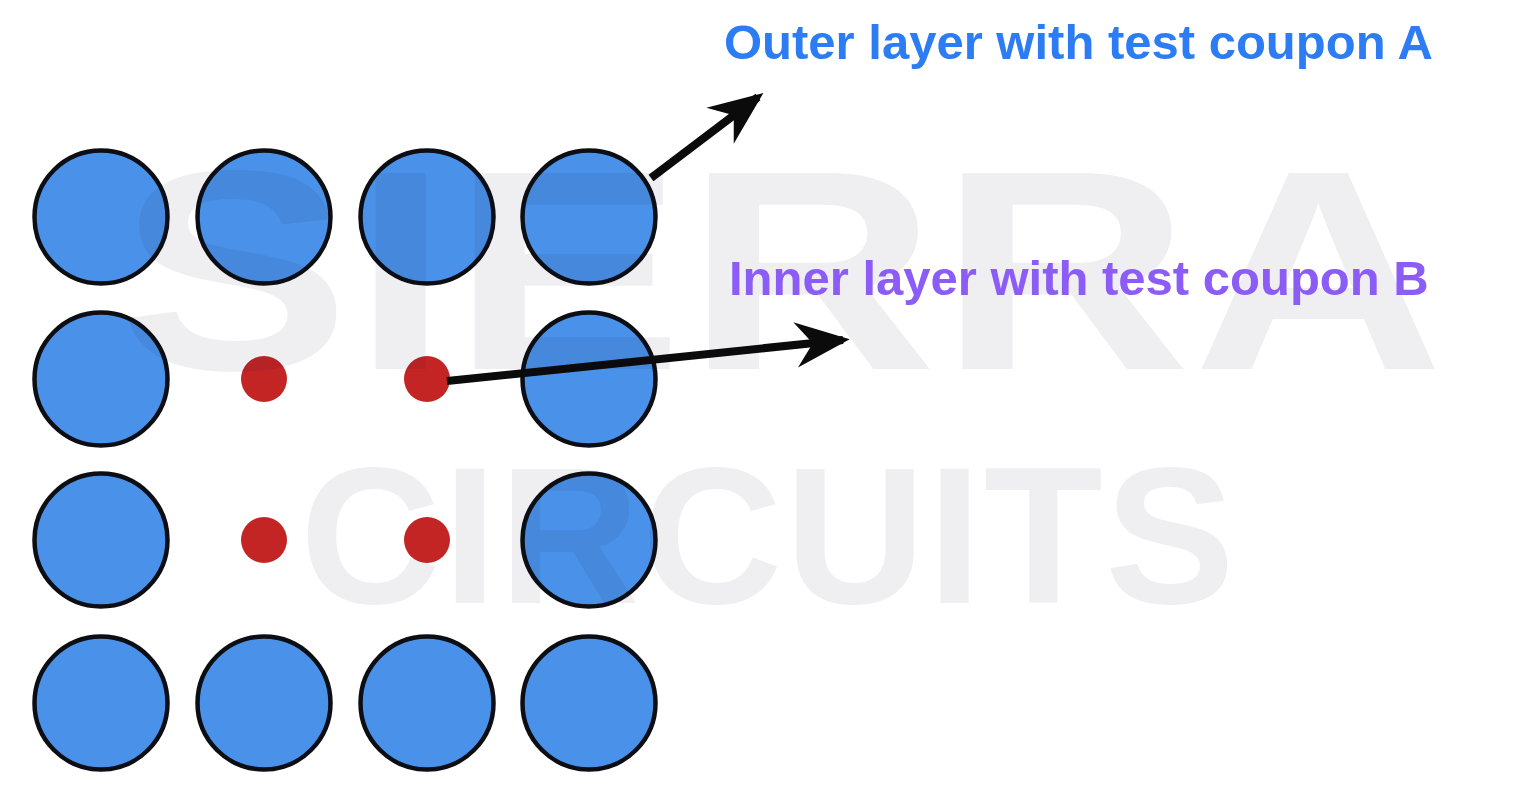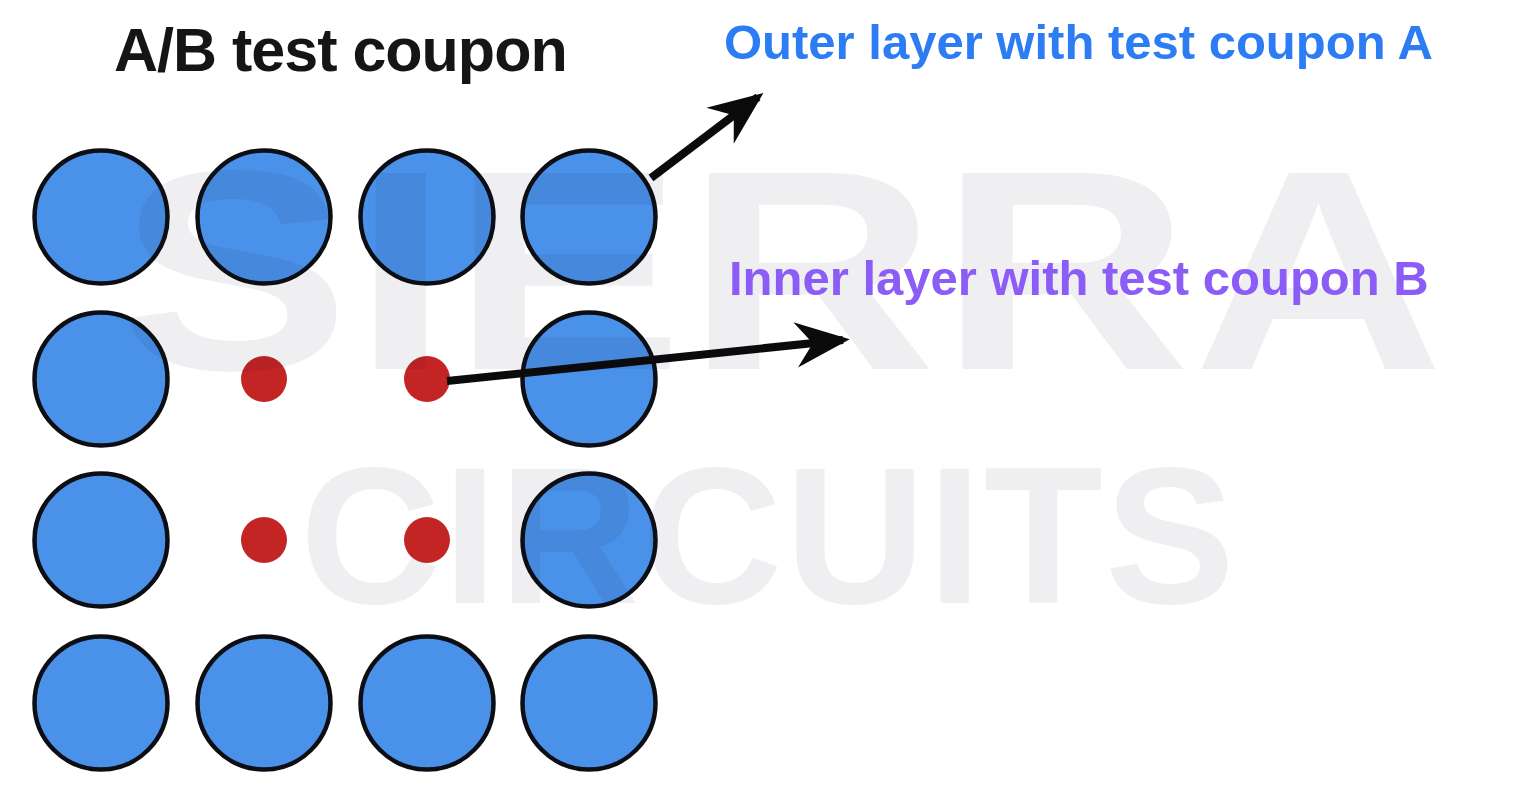--- a/index.html
+++ b/index.html
@@ -77,7 +77,6 @@
   <div class="watermark wm-line1">SIERRA</div>
   <div class="watermark wm-line2">CIRCUITS</div>
 
-  <h1 class="diagram-title">A/B test coupon</h1>
 
   <div class="layer-label label-outer" style="color: rgb(44, 124, 243);">Outer layer with test coupon A</div>
   <div class="layer-label label-inner" style="color: #8b5cf6;">Inner layer with test coupon B</div>

